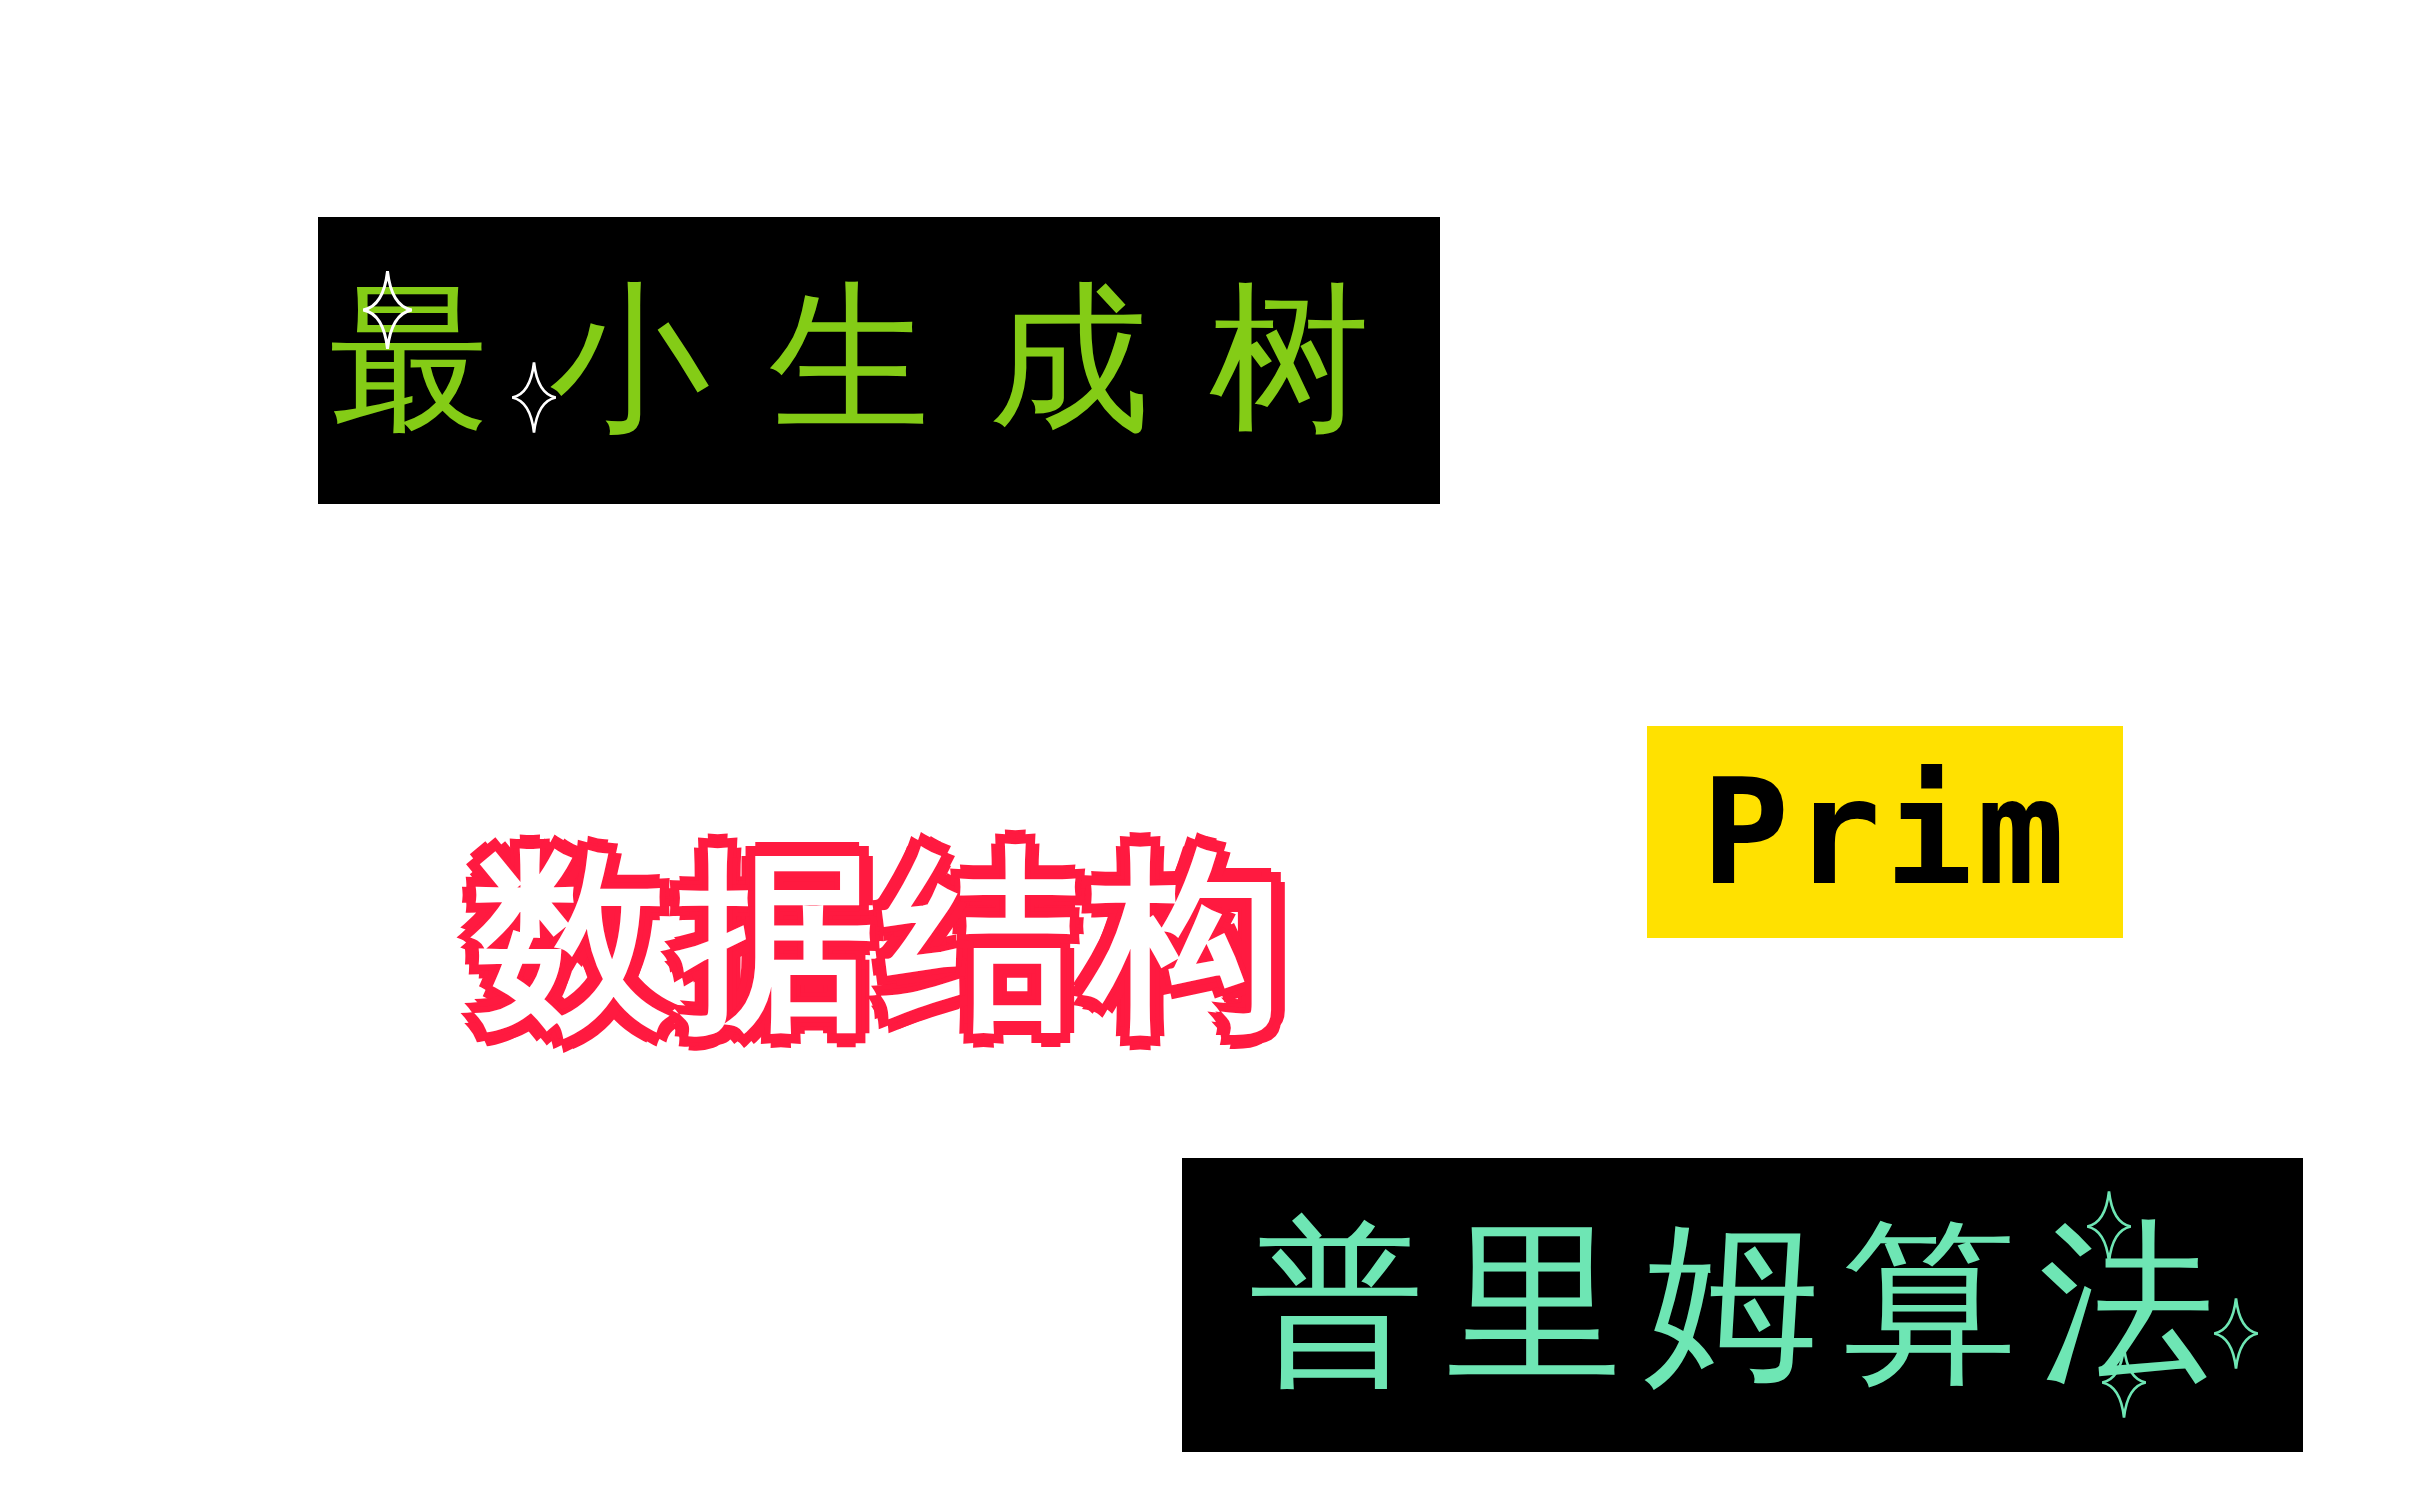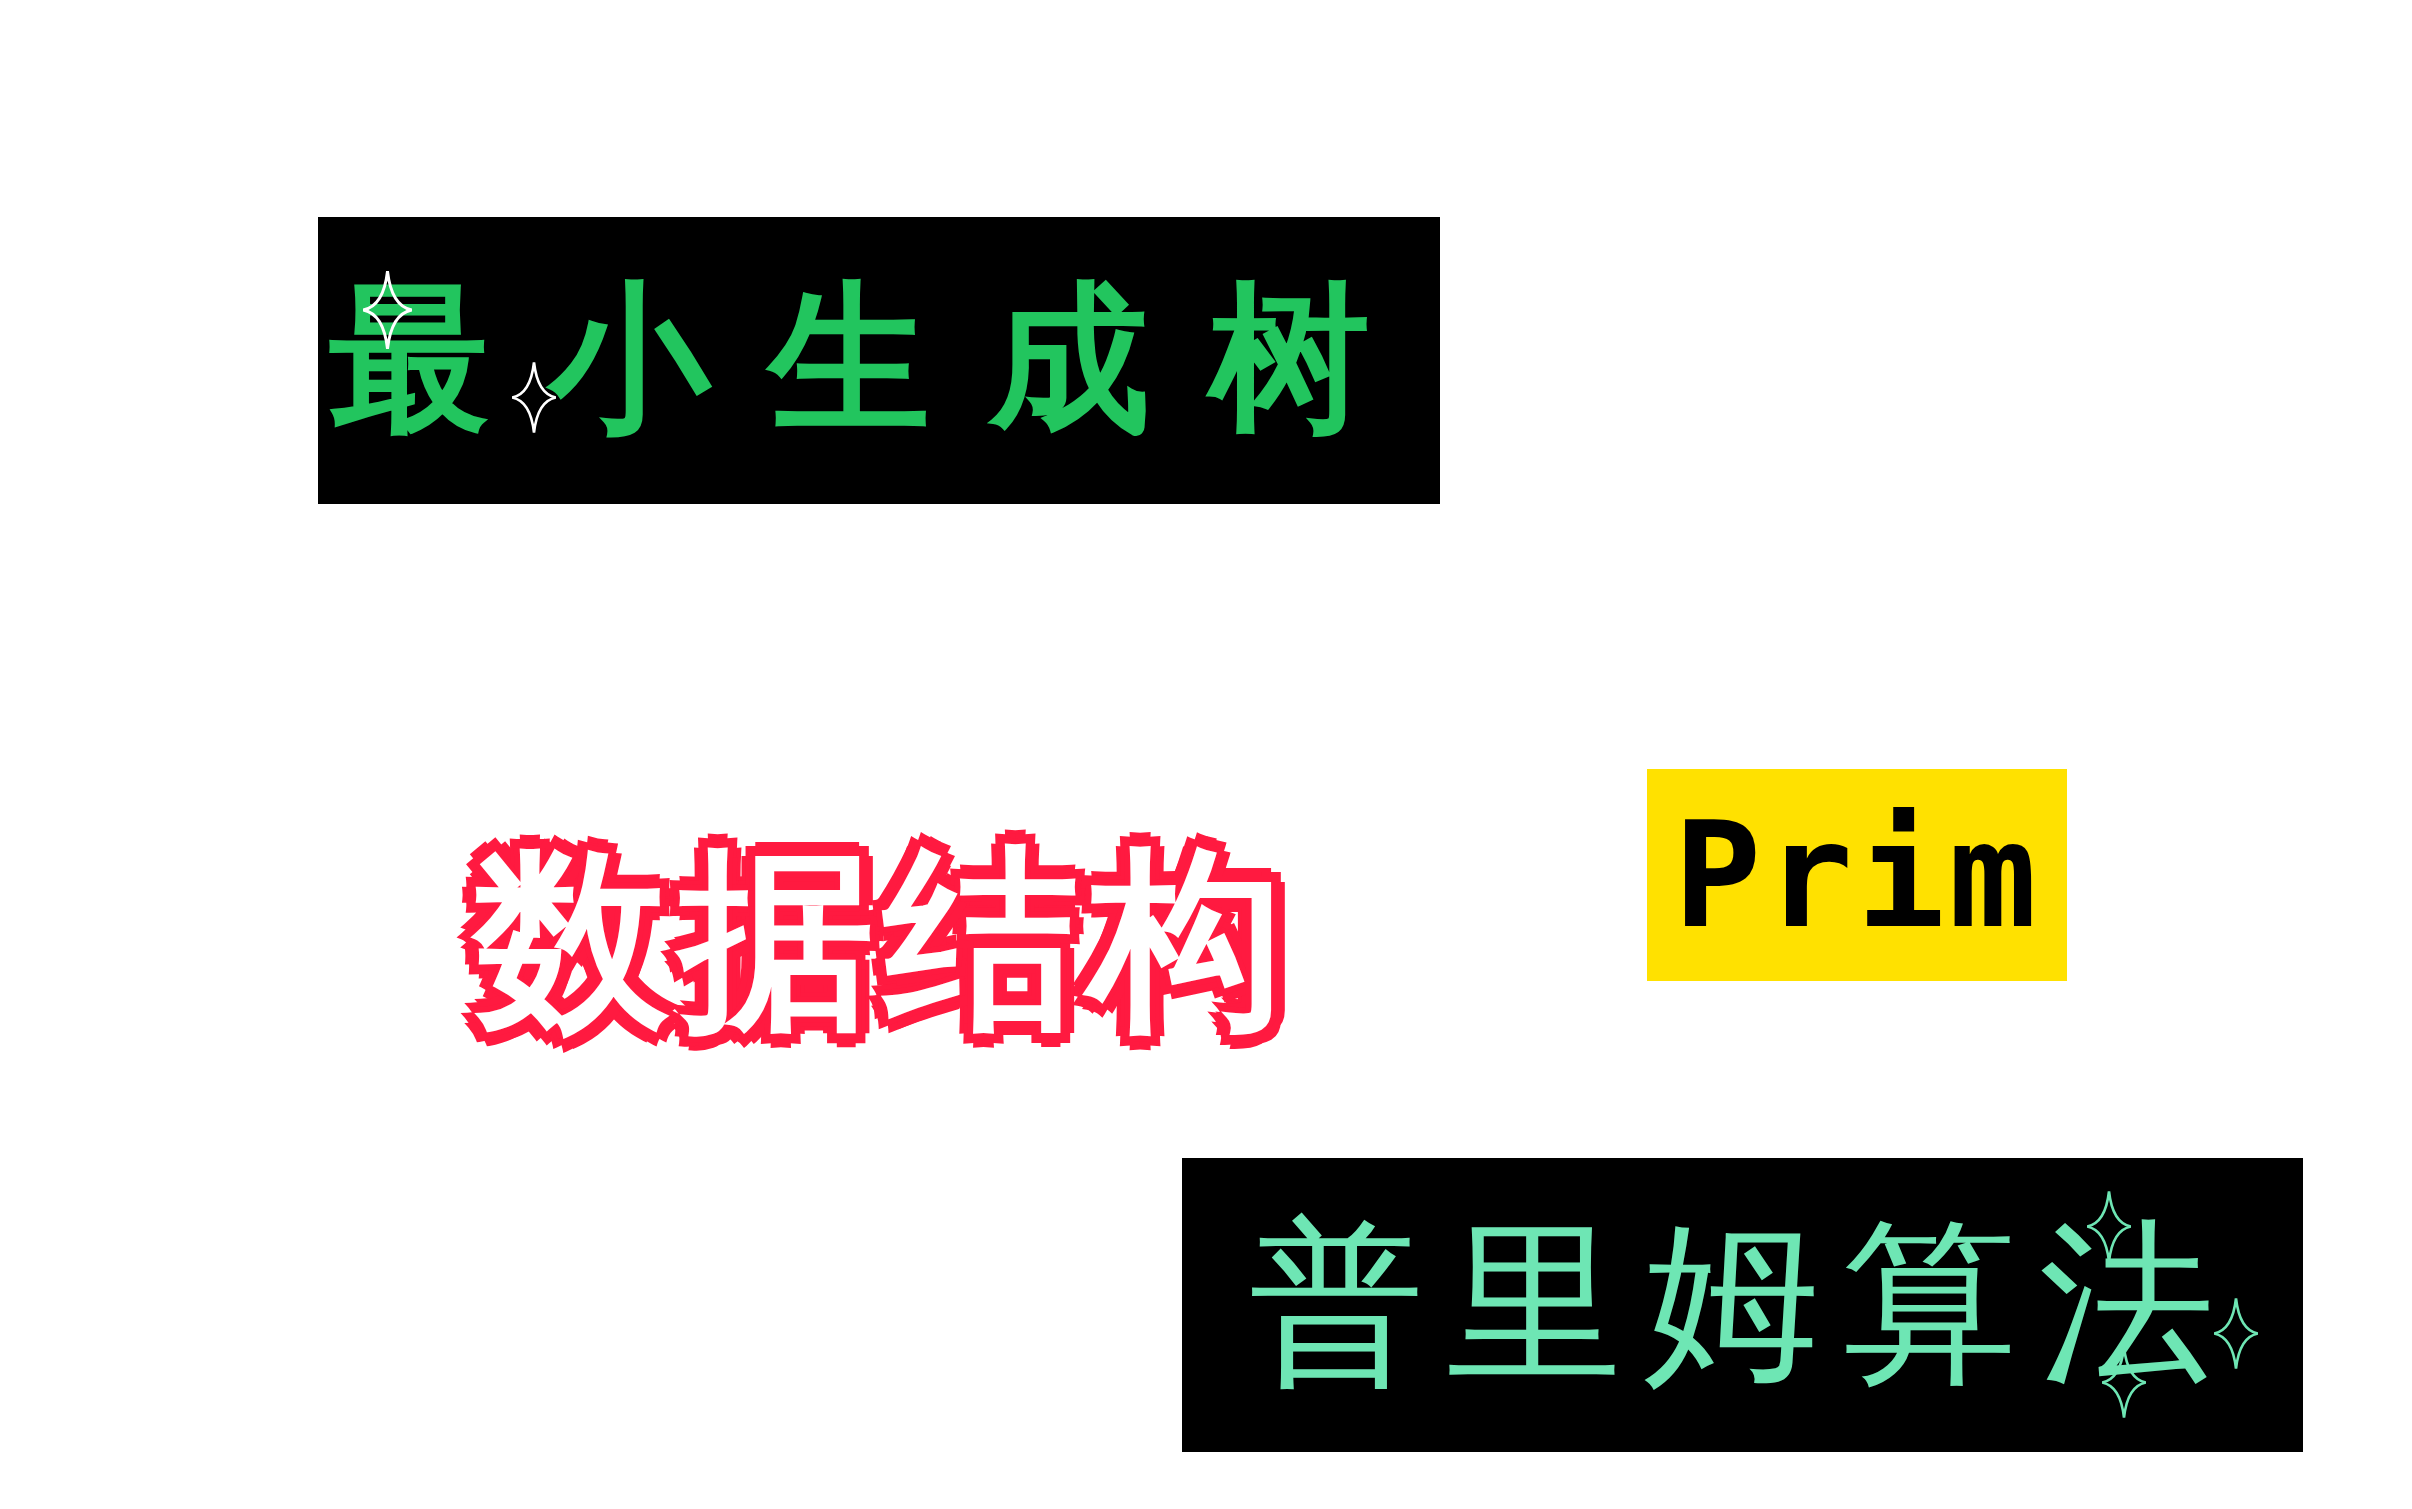--- a/index.html
+++ b/index.html
@@ -7,7 +7,7 @@
          font-family:"DejaVu Sans", sans-serif; }
   .box { position:absolute; display:flex; align-items:center; justify-content:center; box-sizing:border-box; }
   #title-box { left:318px; top:217px; width:1122px; height:287px; background:#000; }
-  #title-text { color:#22c55e; font-size:161px; letter-spacing:59px; font-weight:bold; }
+  #title-text { color:#84cc16; font-size:161px; letter-spacing:59px; font-weight:normal; }
   #subject { position:absolute; left:464px; top:708px; width:839px; height:366px; display:flex; align-items:flex-end; justify-content:center; }
   #subject-text { font-size:195px; font-weight:bold; color:#fff; letter-spacing:9.8px;
     -webkit-text-stroke:0; text-shadow:

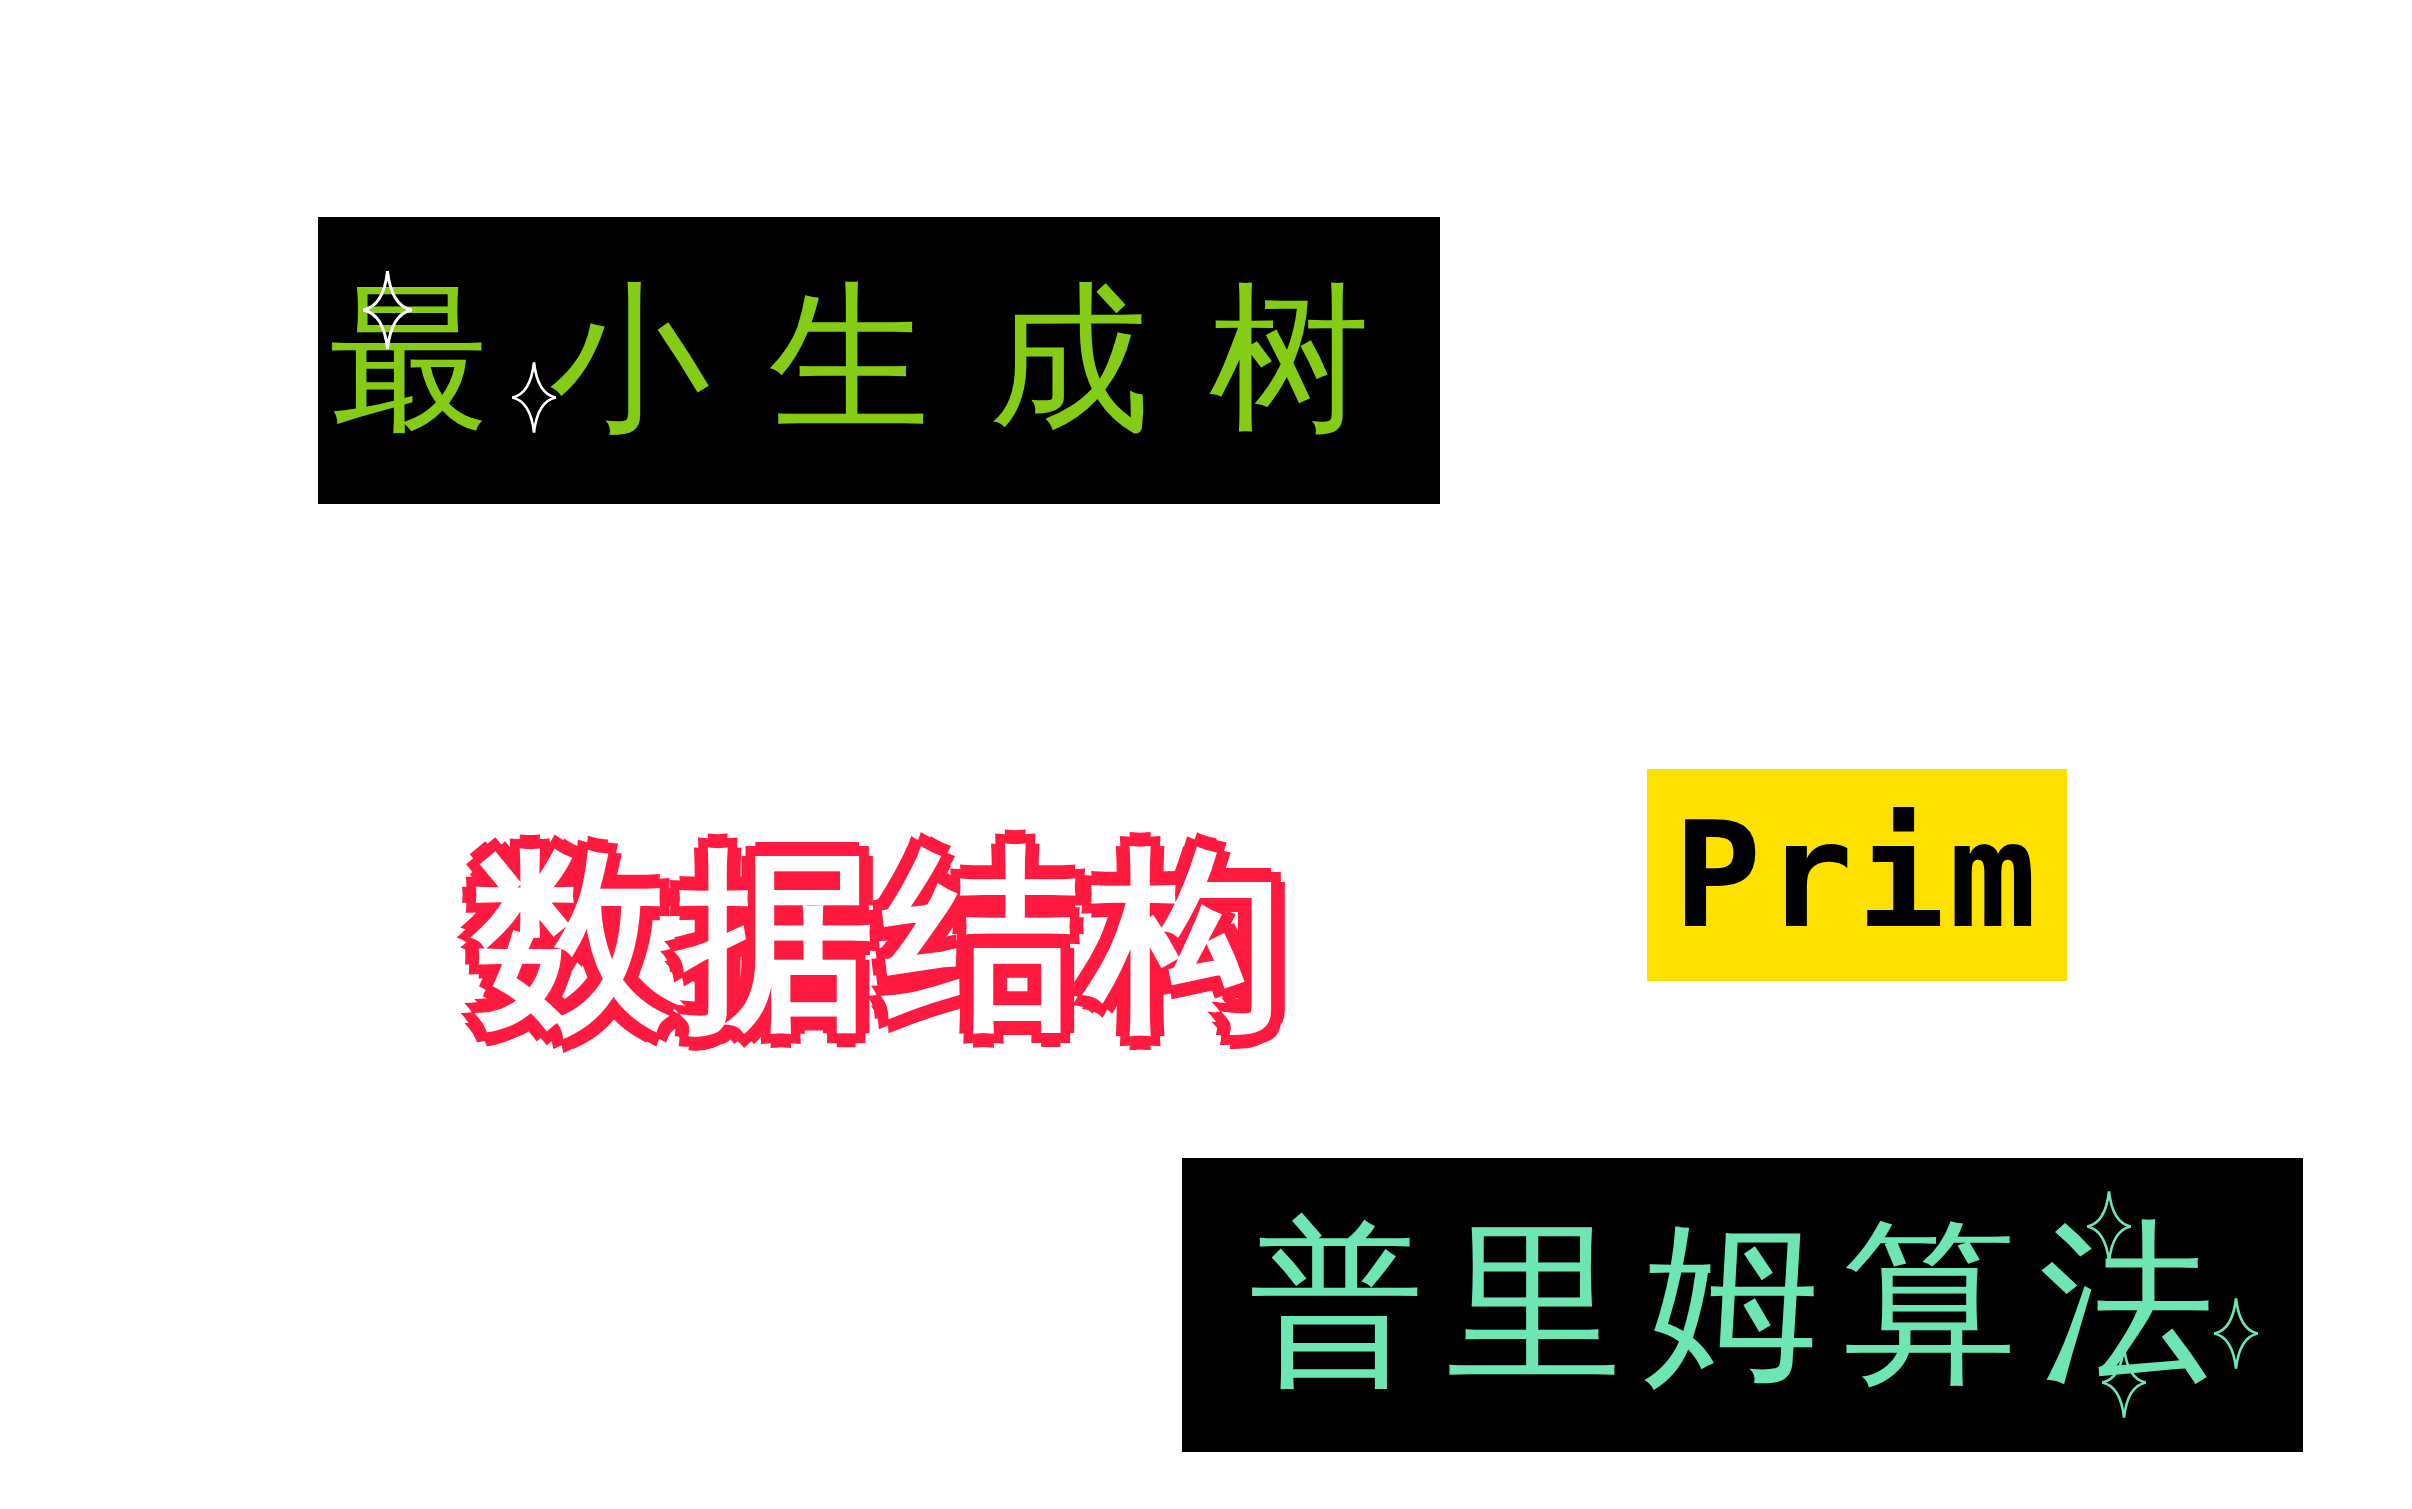--- a/index.html
+++ b/index.html
@@ -14,7 +14,7 @@
       0 0 0 #ff1a40, 5.9px 0 0 #ff1a40, -5.9px 0 0 #ff1a40, 0 5.9px 0 #ff1a40, 0 -5.9px 0 #ff1a40,
       9.8px 9.8px 0 #ff1a40, -9.8px -9.8px 0 #ff1a40, 9.8px -9.8px 0 #ff1a40, -9.8px 9.8px 0 #ff1a40,
       13.7px 0 0 #ff1a40, -13.7px 0 0 #ff1a40, 0 13.7px 0 #ff1a40, 0 -13.7px 0 #ff1a40; }
-  #prim-box { left:1647px; top:726px; width:420px; height:212px; background:#ffe100;margin-top:43px; }
+  #prim-box { left:1647px; top:726px; width:476px; height:212px; background:#ffe100; }
   #prim-text { font-size:146px; font-weight:bold; color:#000; font-family:"DejaVu Sans Mono", monospace; letter-spacing:3.9px; }
   #algo-box { left:1182px; top:1158px; width:1121px; height:294px; background:#000; }
   #algo-text { color:#6ee6b4; font-size:176px; letter-spacing:21.5px; }

